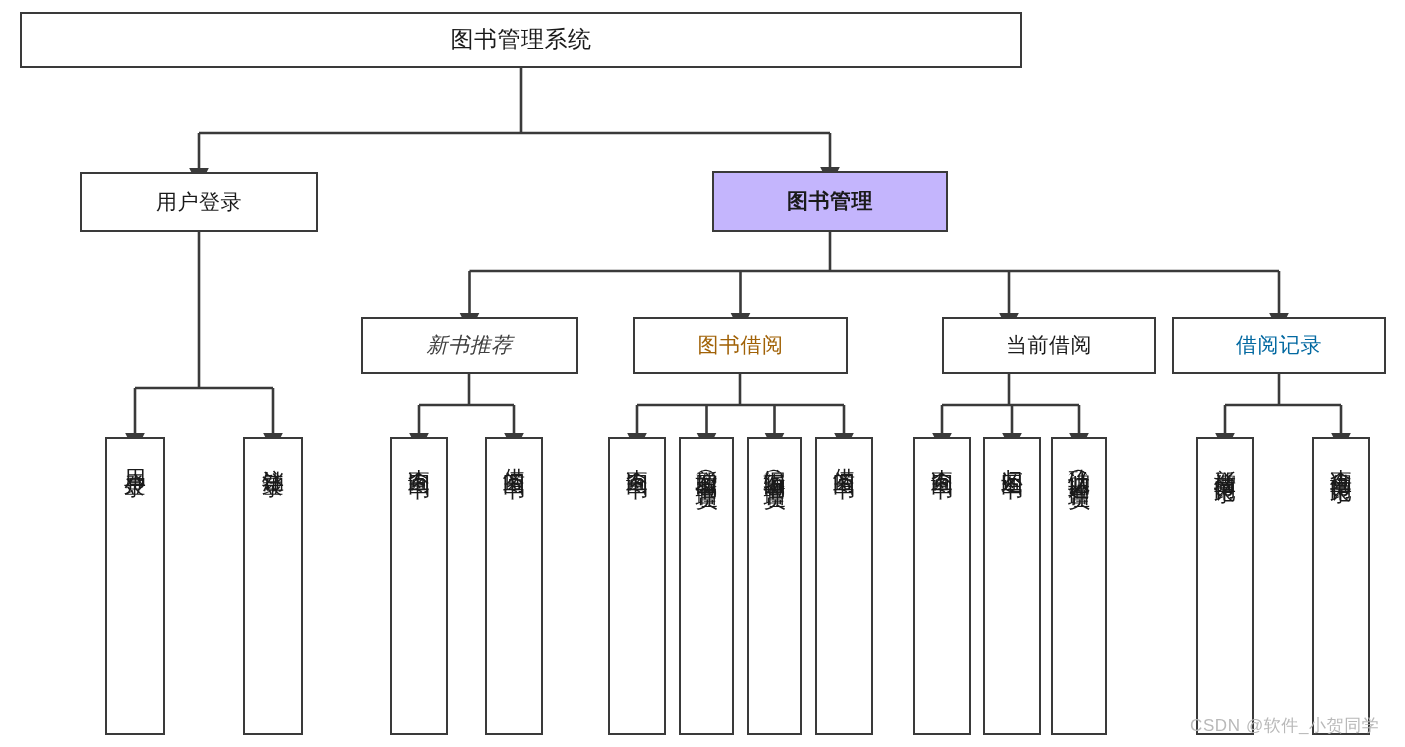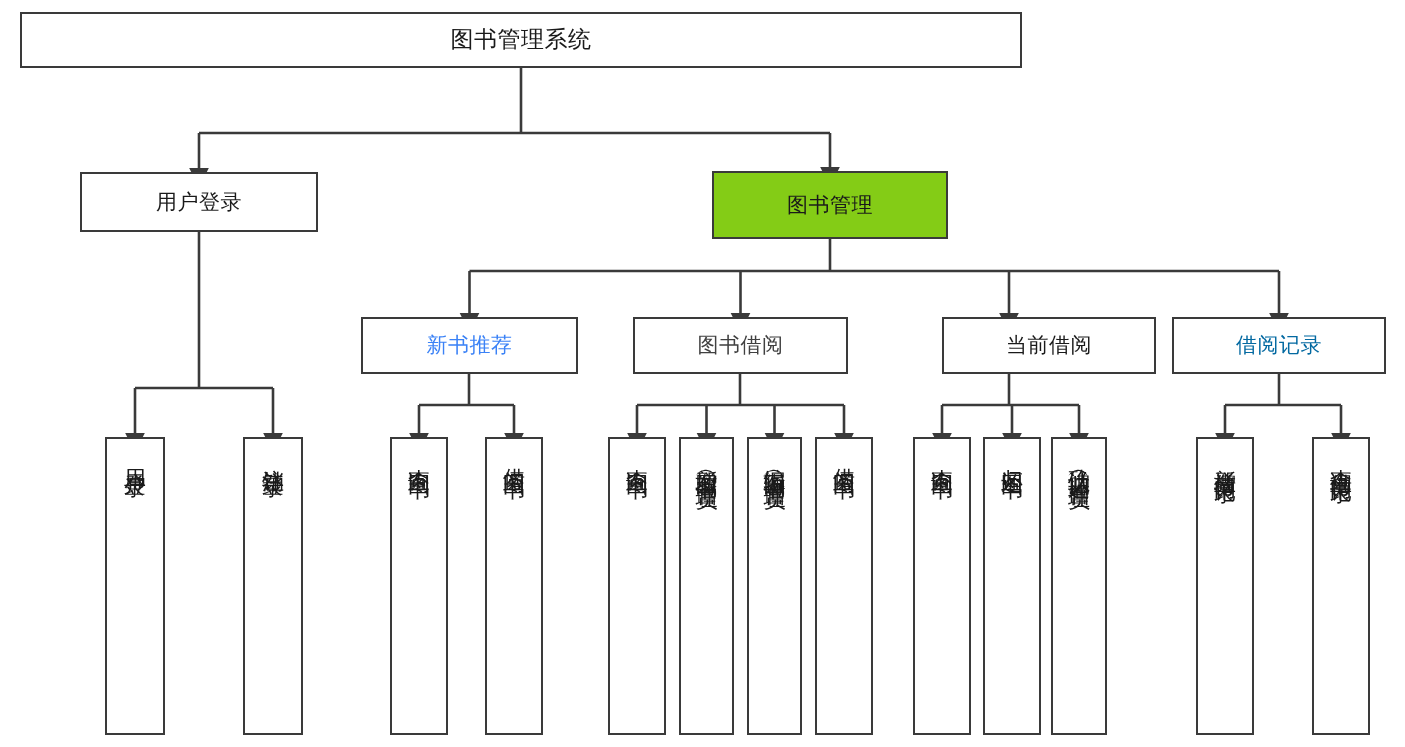--- a/index.html
+++ b/index.html
@@ -124,7 +124,7 @@
       <div class="node horizontal" style="left: 80px; top: 172px; width: 238px; height: 60px; border-color: rgb(58, 58, 58); background: rgb(255, 255, 255);">
         <span class="node-label" style="color: rgb(26, 26, 26);">用户登录</span>
       </div>
-      <div class="node horizontal" style="left: 712px; top: 171px; width: 236px; height: 68px; border-color: rgb(58, 58, 58); background: #84cc16;">
+      <div class="node horizontal" style="left: 712px; top: 171px; width: 236px; height: 61px; border-color: rgb(58, 58, 58); background: #c4b5fd; font-weight: bold;">
         <span class="node-label" style="color: rgb(26, 26, 26);">图书管理</span>
       </div>
       <div class="node horizontal" style="left: 361px; top: 317px; width: 217px; height: 57px; border-color: rgb(58, 58, 58); background: rgb(255, 255, 255);">

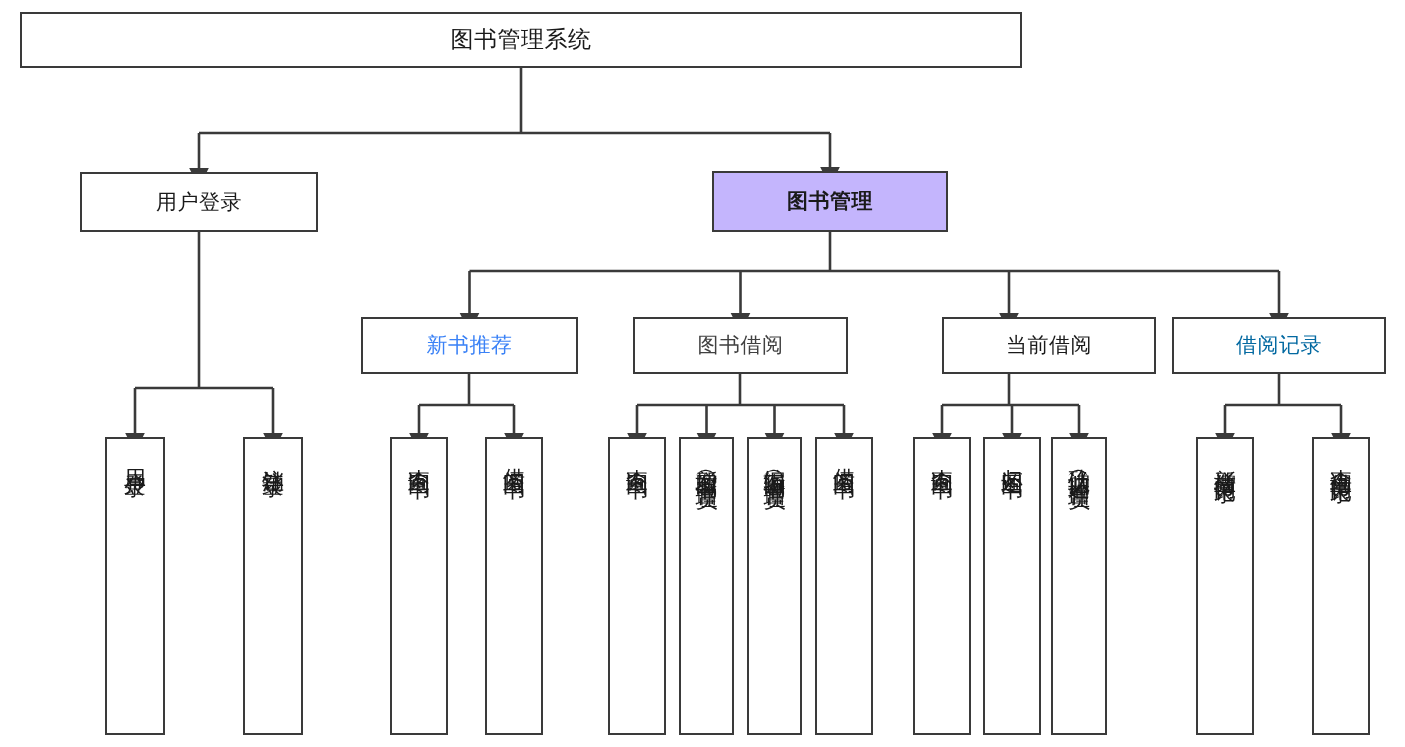--- a/index.html
+++ b/index.html
@@ -128,7 +128,7 @@
         <span class="node-label" style="color: rgb(26, 26, 26);">图书管理</span>
       </div>
       <div class="node horizontal" style="left: 361px; top: 317px; width: 217px; height: 57px; border-color: rgb(58, 58, 58); background: rgb(255, 255, 255);">
-        <span class="node-label" style="color: #3b82f6;">新书推荐</span>
+        <span class="node-label" style="color: #404040; font-style: italic;">新书推荐</span>
       </div>
       <div class="node horizontal" style="left: 633px; top: 317px; width: 215px; height: 57px; border-color: rgb(58, 58, 58); background: rgb(255, 255, 255);">
         <span class="node-label" style="color: #404040;">图书借阅</span>

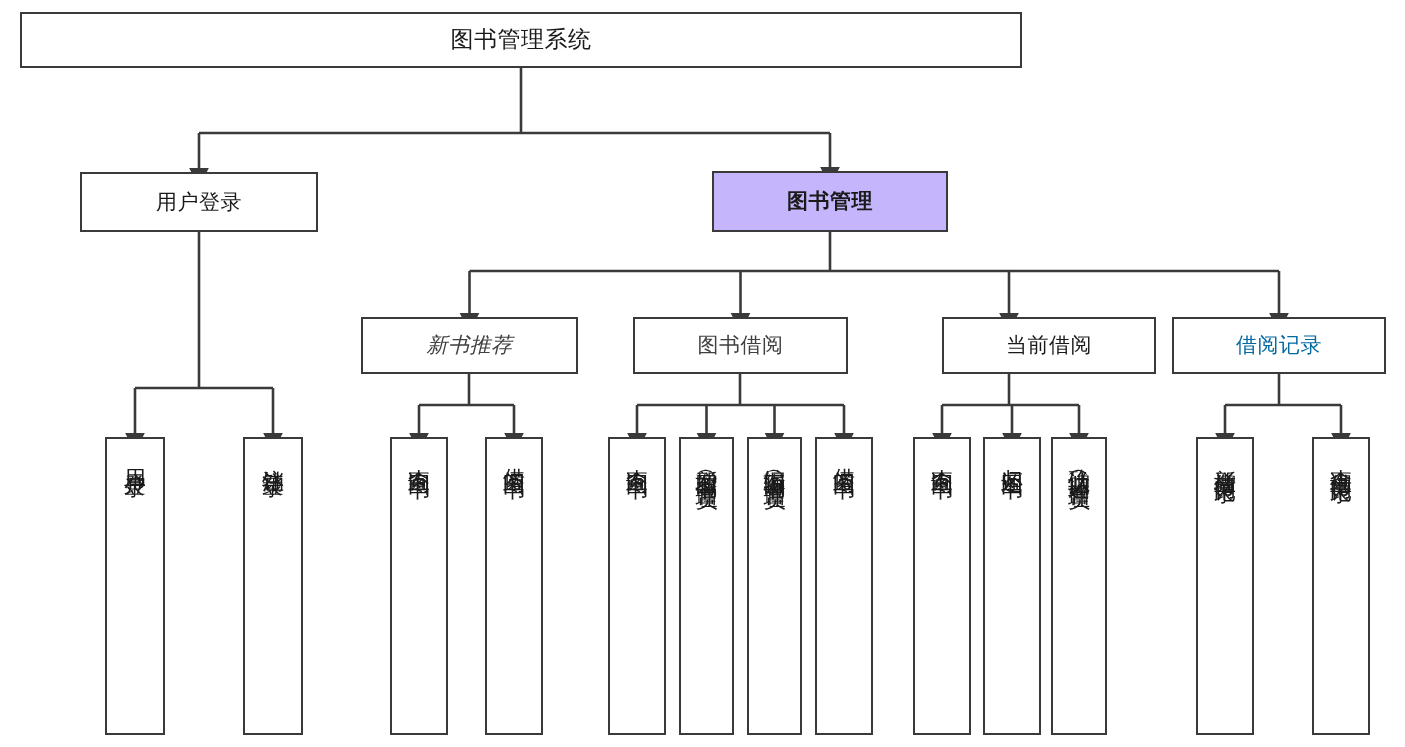--- a/index.html
+++ b/index.html
@@ -131,7 +131,7 @@
         <span class="node-label" style="color: #404040; font-style: italic;">新书推荐</span>
       </div>
       <div class="node horizontal" style="left: 633px; top: 317px; width: 215px; height: 57px; border-color: rgb(58, 58, 58); background: rgb(255, 255, 255);">
-        <span class="node-label" style="color: #404040;">图书借阅</span>
+        <span class="node-label" style="color: #a16207;">图书借阅</span>
       </div>
       <div class="node horizontal" style="left: 942px; top: 317px; width: 214px; height: 57px; border-color: rgb(58, 58, 58); background: rgb(255, 255, 255);">
         <span class="node-label" style="color: rgb(26, 26, 26);">当前借阅</span>

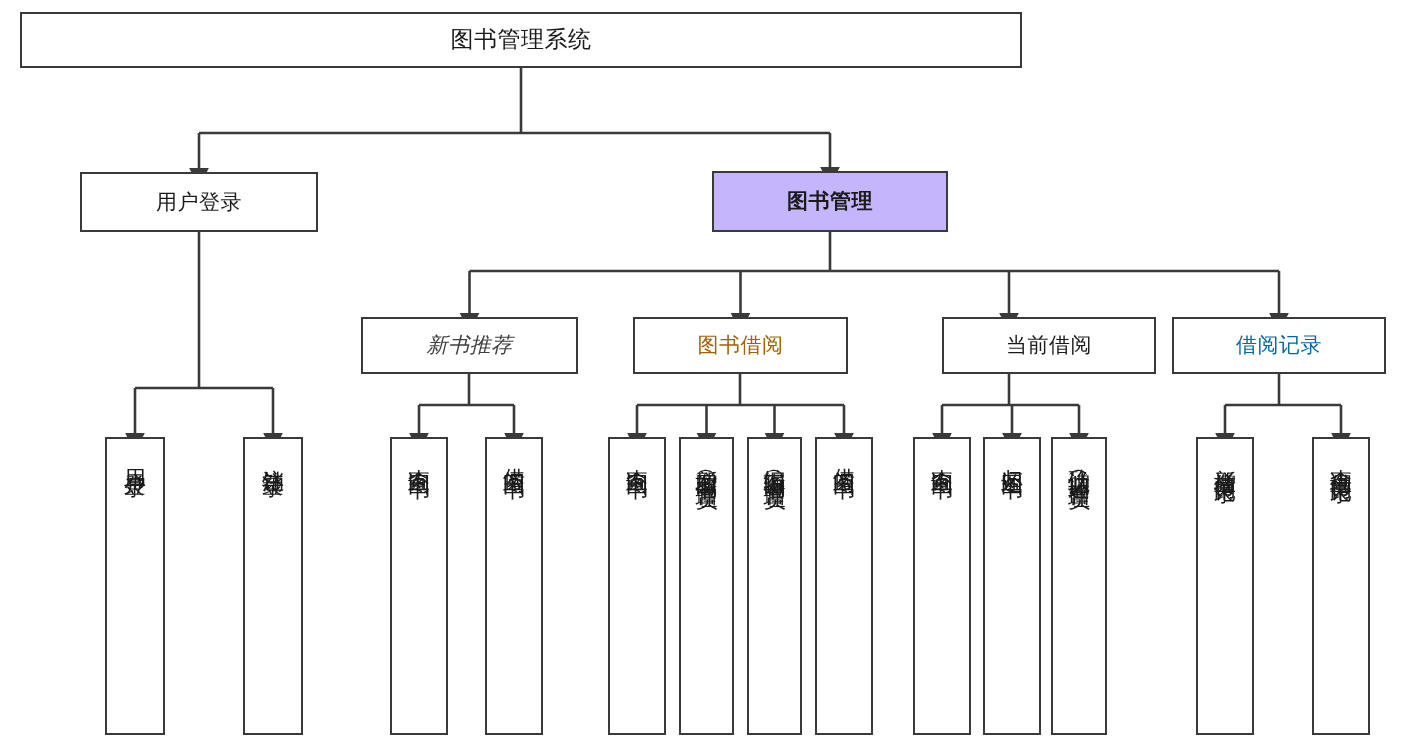--- a/index.html
+++ b/index.html
@@ -180,6 +180,7 @@
       </div>
     </div>
 
+  <div id="watermark" style="left: 1190px; top: 714px; color: rgb(185, 185, 185);">CSDN @软件_小贺同学</div>
 
 </div>
 

